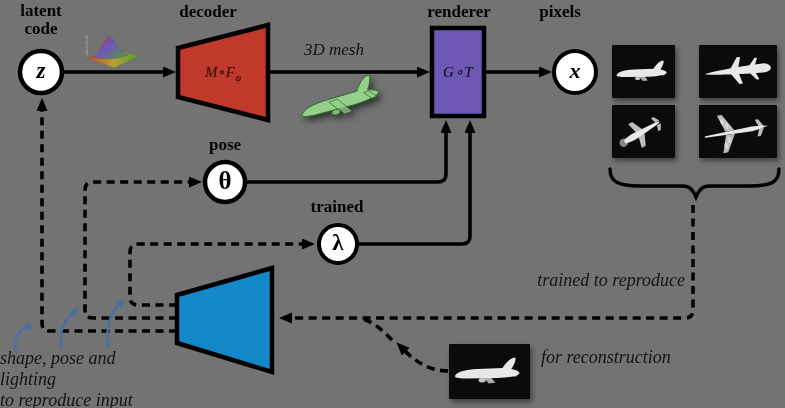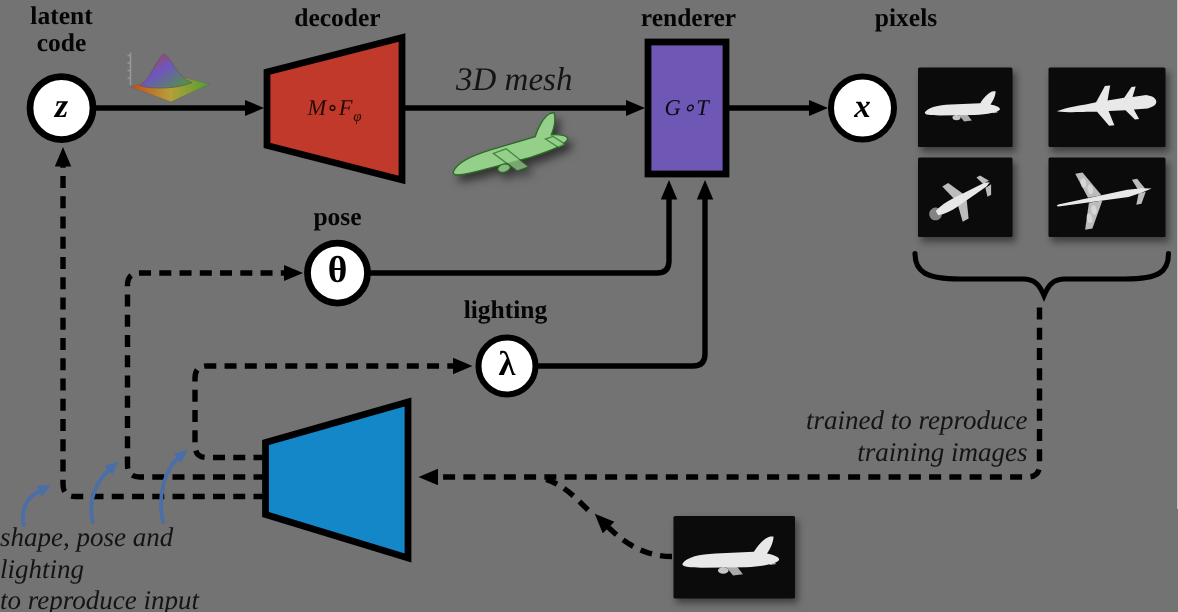--- a/index.html
+++ b/index.html
@@ -175,7 +175,7 @@
   </div>
 
   <div class="lbl lbl-wrap" style="left:41px;top:2px;">latent code</div>
-  <div class="lbl" style="left:225px;top:3px;">decoder</div>
+  <div class="lbl" style="left:208px;top:3px;">decoder</div>
   <div class="lbl" style="left:459px;top:3px;">renderer</div>
   <div class="lbl" style="left:604px;top:3px;">pixels</div>
   <div class="lbl" style="left:225px;top:136px;">pose</div>

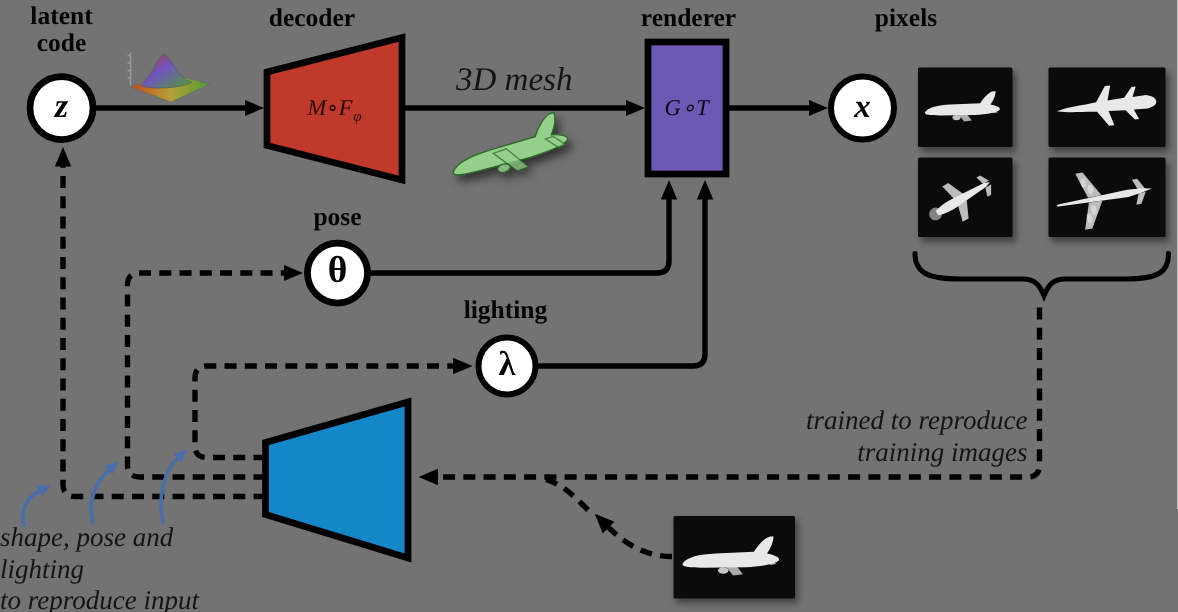--- a/index.html
+++ b/index.html
@@ -177,7 +177,7 @@
   <div class="lbl lbl-wrap" style="left:41px;top:2px;">latent code</div>
   <div class="lbl" style="left:208px;top:3px;">decoder</div>
   <div class="lbl" style="left:459px;top:3px;">renderer</div>
-  <div class="lbl" style="left:604px;top:3px;">pixels</div>
+  <div class="lbl" style="left:560px;top:3px;">pixels</div>
   <div class="lbl" style="left:225px;top:136px;">pose</div>
   <div class="lbl" style="left:337px;top:198px;">lighting</div>
   <div class="lbl" style="left:224px;top:375px;margin-top:34px;">encoder</div>

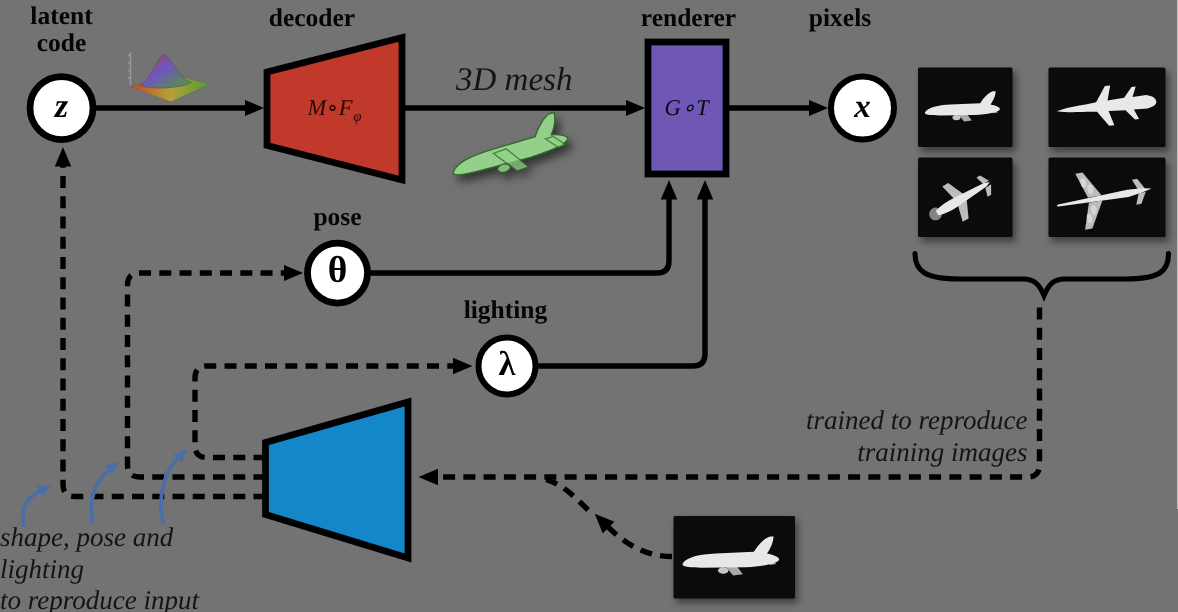--- a/index.html
+++ b/index.html
@@ -182,7 +182,7 @@
   <div class="lbl" style="left:337px;top:198px;">lighting</div>
   <div class="lbl" style="left:224px;top:375px;margin-top:34px;">encoder</div>
 
-  <div class="ital" style="left:304px;top:40px;font-size:22px;">3D mesh</div>
+  <div class="ital" style="left:304px;top:40px;font-size:17px;">3D mesh</div>
 
   <div class="sym" style="left:41px;top:72px;">z</div>
   <div class="sym sym-greek" style="left:225px;top:182px;">θ</div>

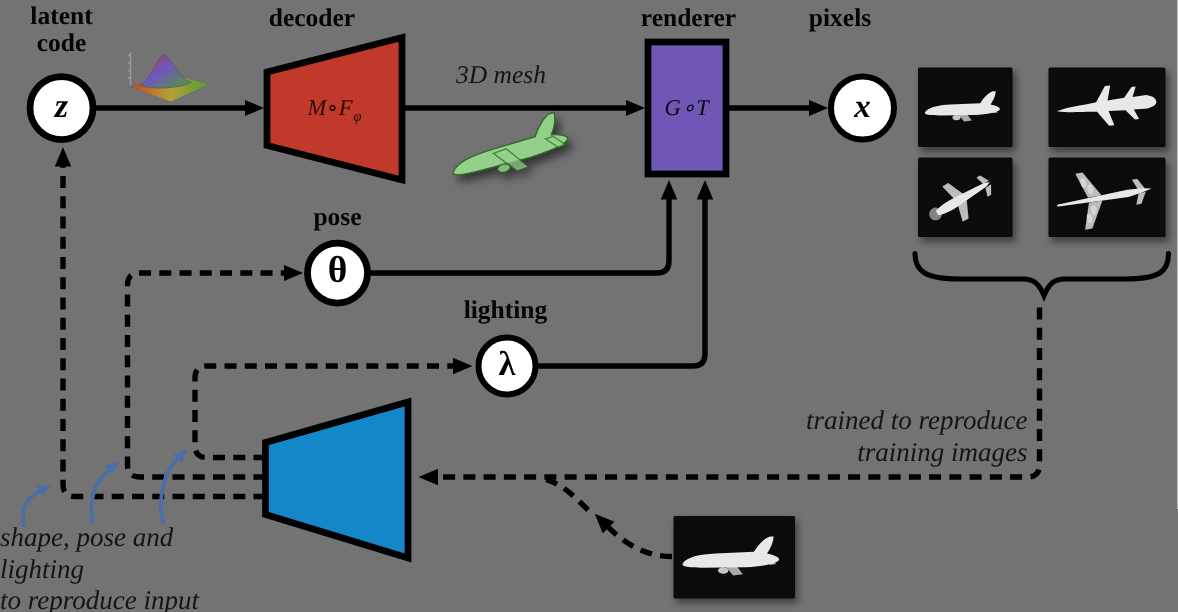--- a/index.html
+++ b/index.html
@@ -179,7 +179,7 @@
   <div class="lbl" style="left:459px;top:3px;">renderer</div>
   <div class="lbl" style="left:560px;top:3px;">pixels</div>
   <div class="lbl" style="left:225px;top:136px;">pose</div>
-  <div class="lbl" style="left:337px;top:198px;">lighting</div>
+  <div class="lbl" style="left:337px;top:198px;">trained</div>
   <div class="lbl" style="left:224px;top:375px;margin-top:34px;">encoder</div>
 
   <div class="ital" style="left:304px;top:40px;font-size:17px;">3D mesh</div>

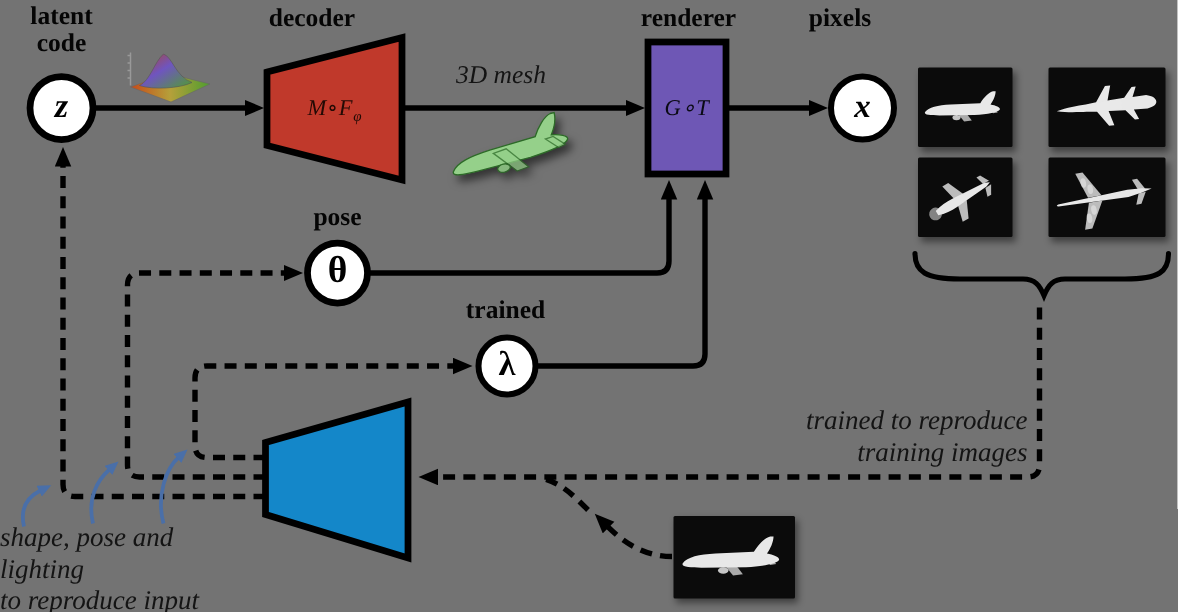--- a/index.html
+++ b/index.html
@@ -200,7 +200,6 @@
   </div>
   <div class="ital" style="left:530px;top:270px;width:155px;text-align:right;">
     <div>trained to reproduce</div>
-    <div>training images</div>
   </div>
   <div class="ital" style="left:541px;top:347px;width:175px;text-align:left;">
   </div>

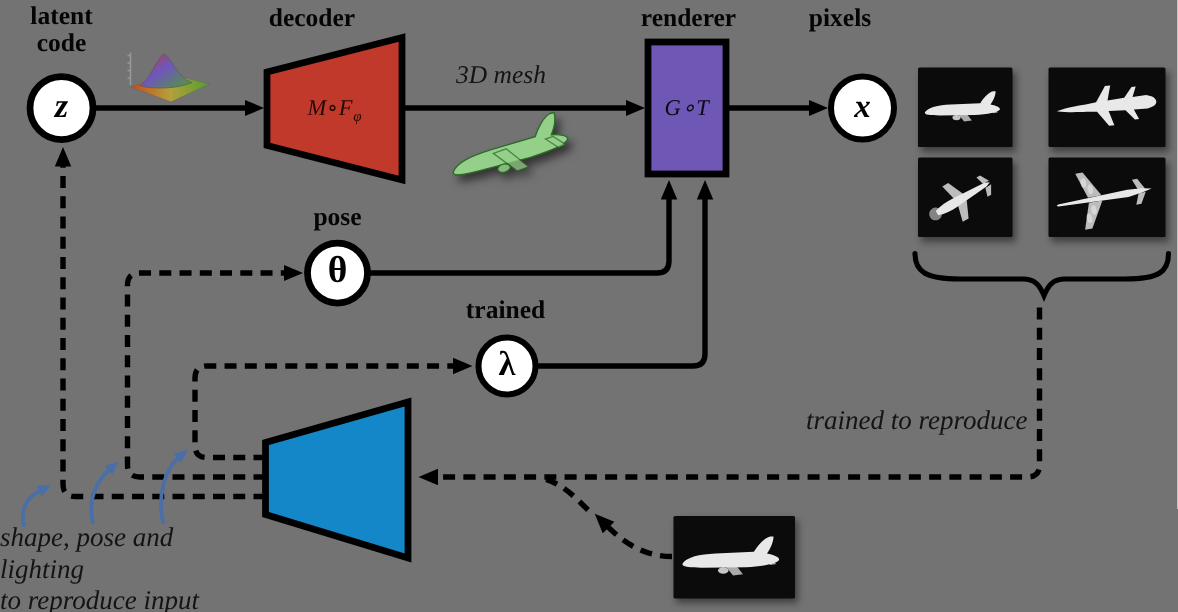--- a/index.html
+++ b/index.html
@@ -202,6 +202,7 @@
     <div>trained to reproduce</div>
   </div>
   <div class="ital" style="left:541px;top:347px;width:175px;text-align:left;">
+    <div>for reconstruction</div>
   </div>
 
 </div>

